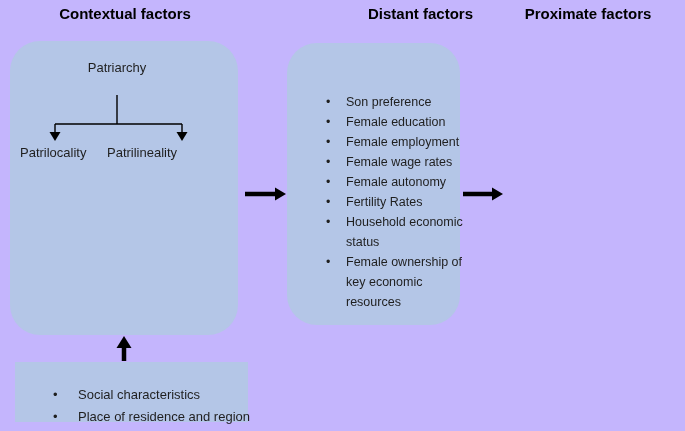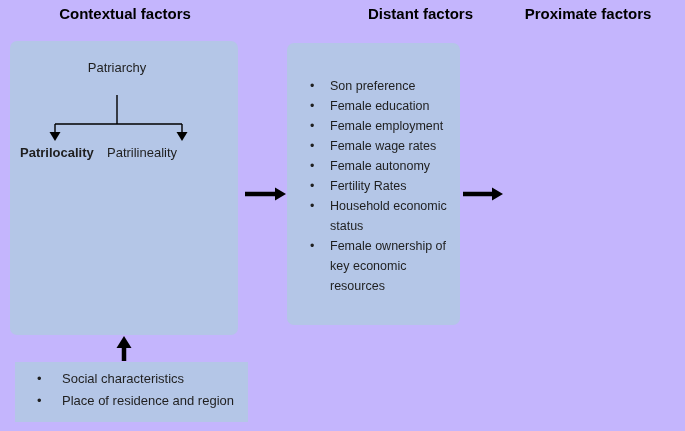--- a/index.html
+++ b/index.html
@@ -24,7 +24,7 @@
   .box {
     position: absolute;
     background: var(--box-fill, #b4c6e7);
-    border-radius: 7px;
+    border-radius: 30px;
   }
   .box-contextual { left: 10px;  top: 41px;  width: 228px; height: 294px; }
   .box-distant    { left: 287px; top: 43px;  width: 173px; height: 282px; }

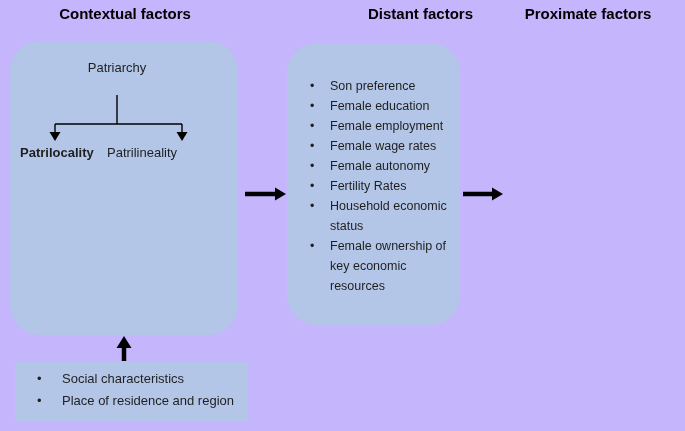--- a/index.html
+++ b/index.html
@@ -38,7 +38,7 @@
 
   ul.bullets {
     position: absolute;
-    margin: 0; padding: 0;
+    margin: 16px; padding: 0;
     list-style: none;
   }
   ul.bullets li { position: relative; }

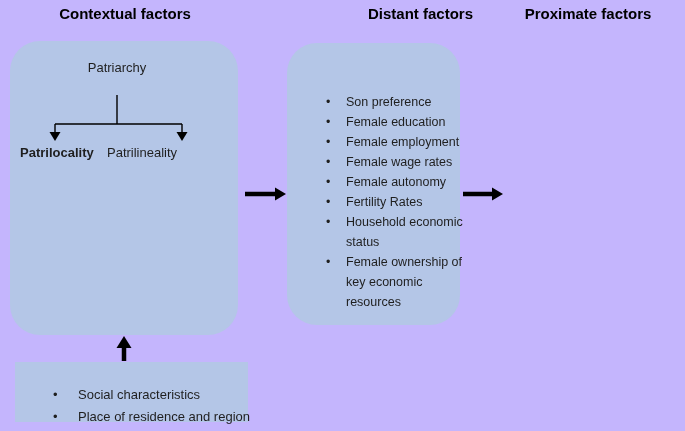--- a/index.html
+++ b/index.html
@@ -33,7 +33,7 @@
 
   .node-label { position: absolute; font-size: 13px; white-space: nowrap; }
   .patriarchy     { top: 19px;  left: 0; width: 214px; text-align: center; }
-  .patrilocality  { top: 104px; left: 10px; font-weight: bold; }
+  .patrilocality  { top: 104px; left: 10px; }
   .patrilineality { top: 104px; left: 97px; }
 
   ul.bullets {

